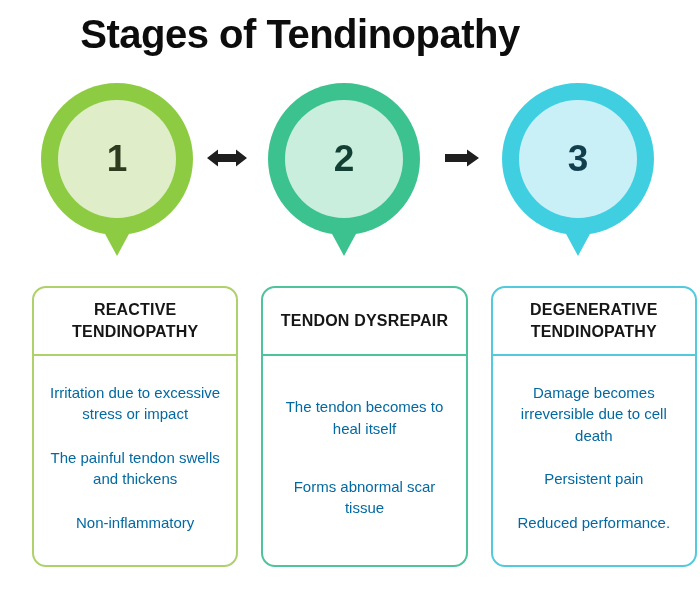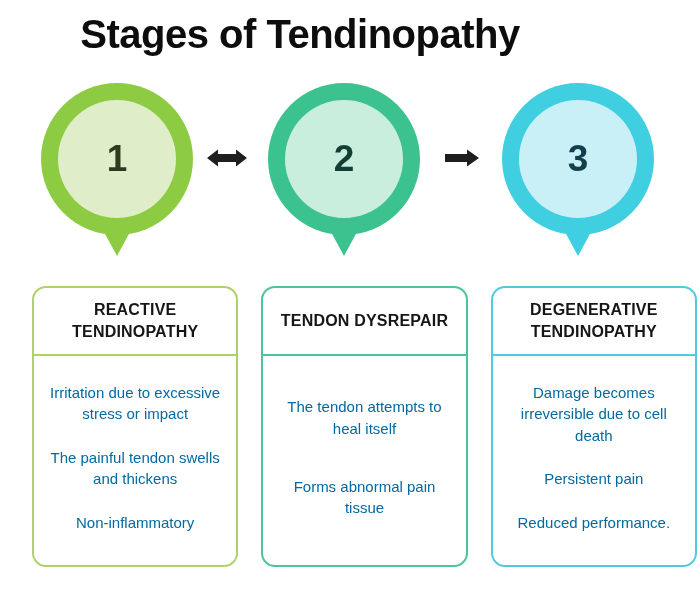--- a/index.html
+++ b/index.html
@@ -122,7 +122,7 @@
     <div class="card c2">
       <div class="card-header">TENDON DYSREPAIR</div>
       <div class="card-body">
-        <p>The tendon attempts to heal itself</p>
+        <p>The tendon becomes to heal itself</p>
         <p>Forms abnormal pain tissue</p>
       </div>
     </div>

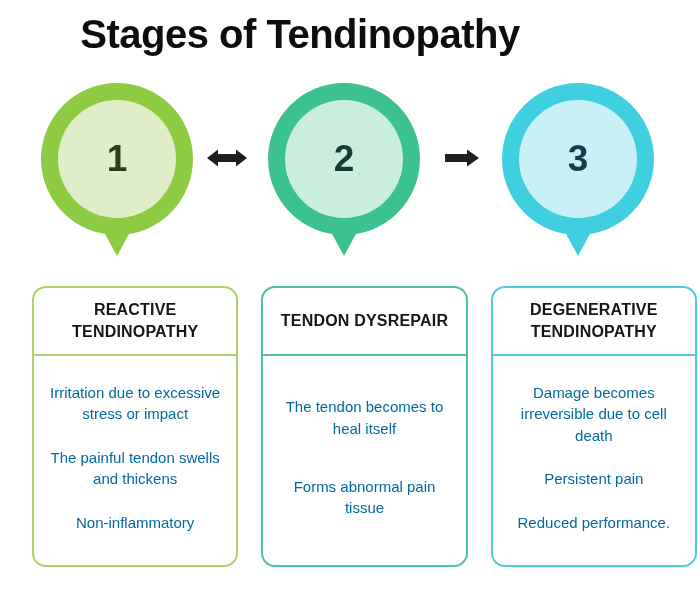--- a/index.html
+++ b/index.html
@@ -123,7 +123,7 @@
       <div class="card-header">TENDON DYSREPAIR</div>
       <div class="card-body">
         <p>The tendon becomes to heal itself</p>
-        <p>Forms abnormal pain tissue</p>
+        <p>Forms abnormal scar tissue</p>
       </div>
     </div>
 

